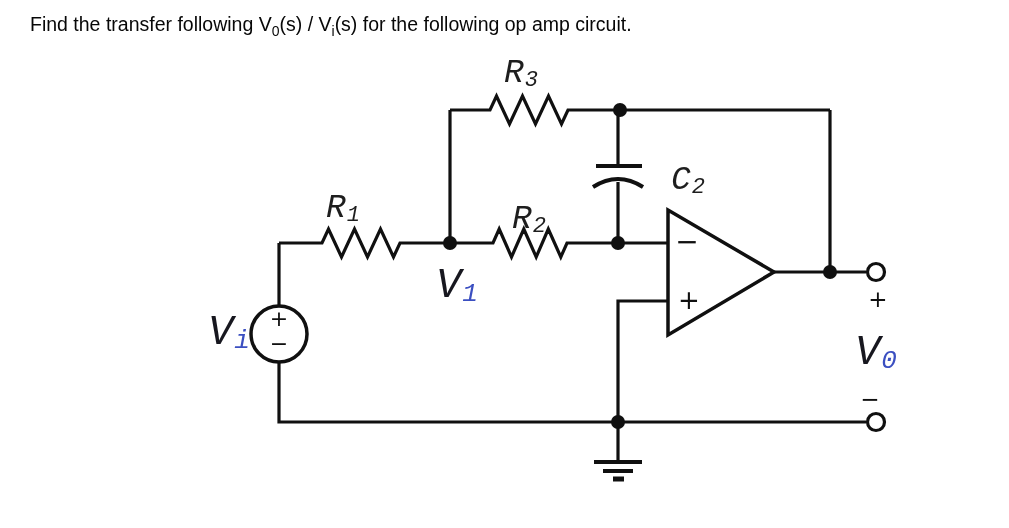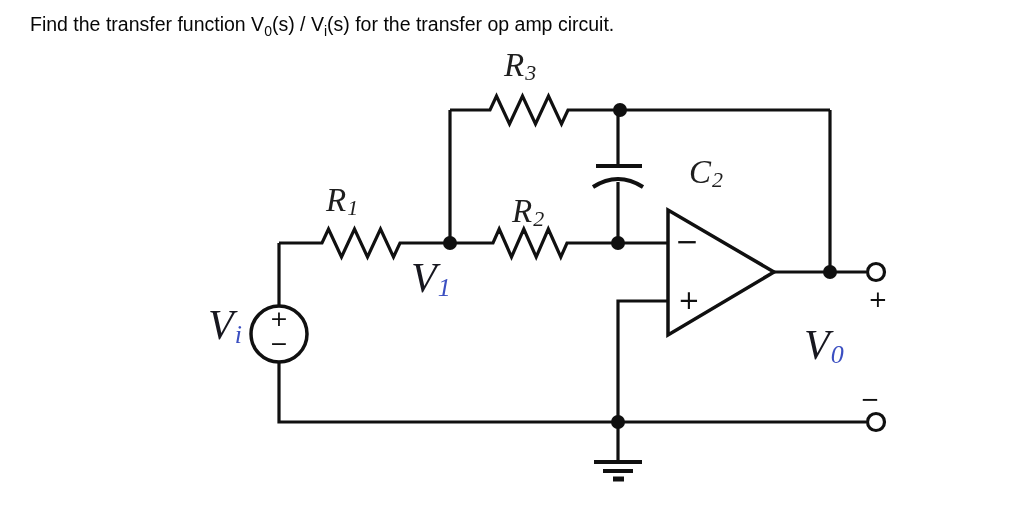--- a/index.html
+++ b/index.html
@@ -42,7 +42,7 @@
 
 <div class="screen">
 
-  <div class="title"><span>Find the transfer function V</span><sub>0</sub><span>(s) / V</span><sub>i</sub><span>(s) for the transfer op amp circuit.</span></div>
+  <div class="title"><span>Find the transfer following V</span><sub>0</sub><span>(s) / V</span><sub>i</sub><span>(s) for the transfer op amp circuit.</span></div>
 
   <svg class="circuit-svg" width="1009" height="528" viewBox="0 0 1009 528">
     <g stroke="#101010" stroke-width="3.2" fill="none">

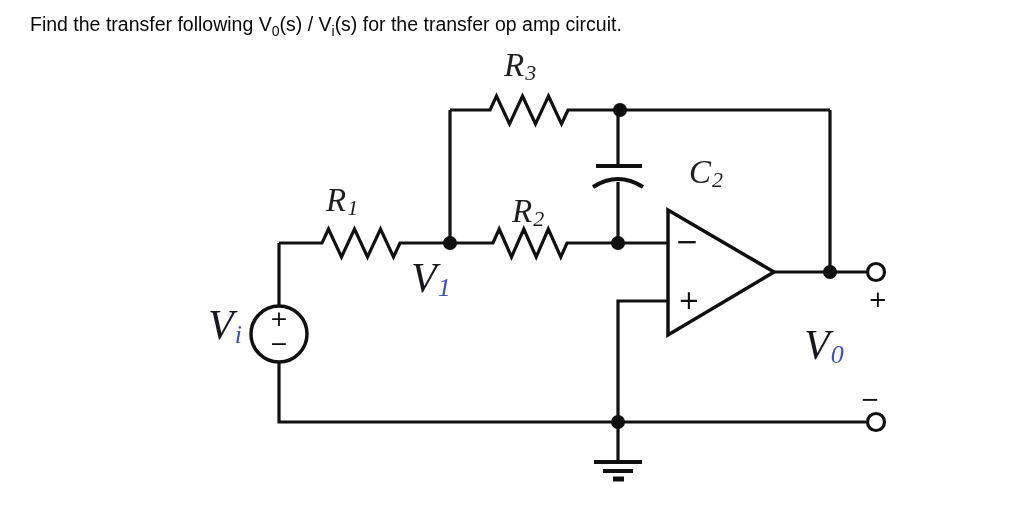--- a/index.html
+++ b/index.html
@@ -42,7 +42,7 @@
 
 <div class="screen">
 
-  <div class="title"><span>Find the transfer following V</span><sub>0</sub><span>(s) / V</span><sub>i</sub><span>(s) for the transfer op amp circuit.</span></div>
+  <div class="title"><span>Find the transfer following V</span><sub>0</sub><span>(s) / V</span><sub>i</sub><span>(s) for the following op amp circuit.</span></div>
 
   <svg class="circuit-svg" width="1009" height="528" viewBox="0 0 1009 528">
     <g stroke="#101010" stroke-width="3.2" fill="none">

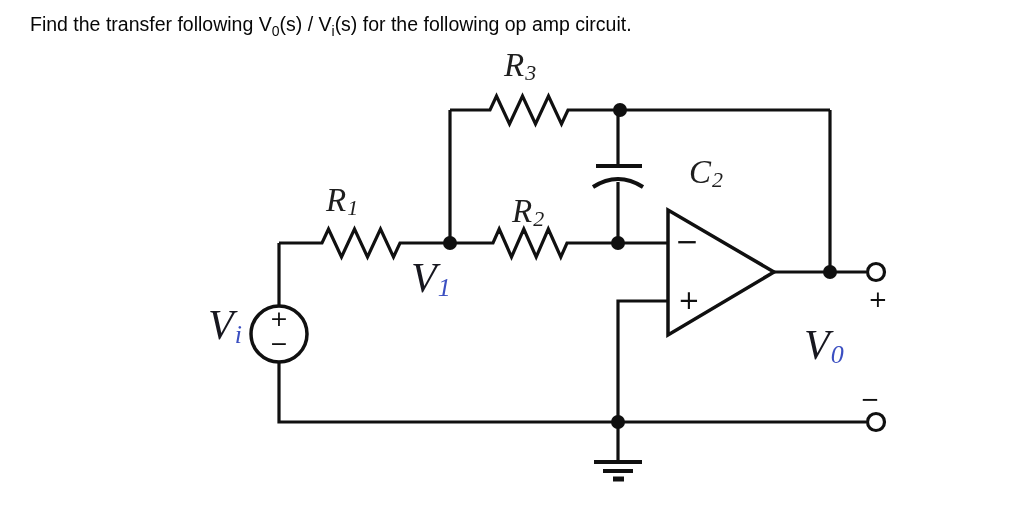--- a/index.html
+++ b/index.html
@@ -19,11 +19,12 @@
   .circuit-svg { position:absolute; left:0; top:0; }
   .clabel {
     position:absolute;
-    font-family:Liberation Serif, serif;
+    font-family:Liberation Mono, monospace;
     font-style:italic;
     color:#1e1e1e;
     white-space:nowrap;
     line-height:1;
+    margin-top:8px;
   }
   .clabel .main { font-size:33px; }
   .clabel sub { font-size:22px; line-height:0; margin-left:1px; }

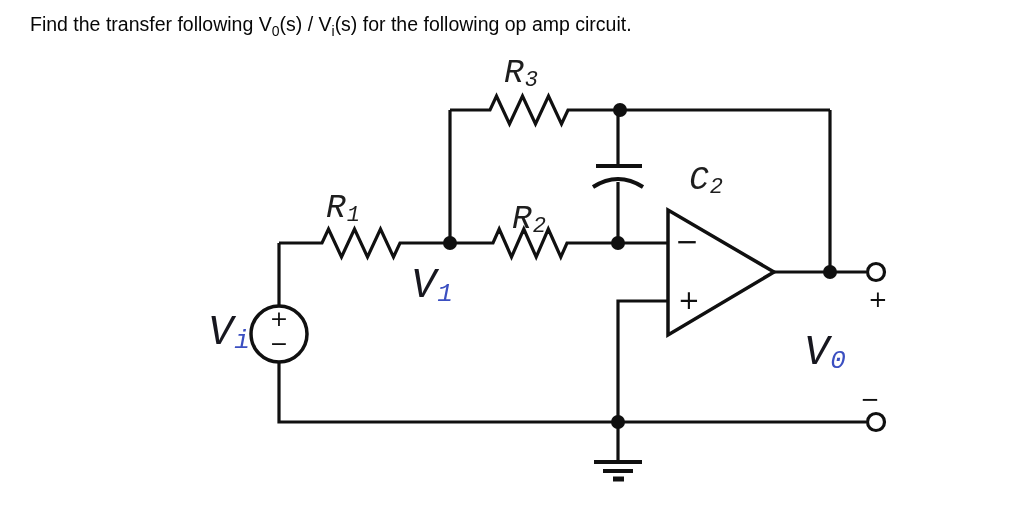--- a/index.html
+++ b/index.html
@@ -96,7 +96,7 @@
 
   <div class="clabel" style="left:512px; top:195px;"><span class="main">R</span><sub>2</sub></div>
 
-  <div class="clabel" style="left:689px; top:156px;"><span class="main">C</span><sub>2</sub></div>
+  <div class="clabel" style="left:671px; top:156px;"><span class="main">C</span><sub>2</sub></div>
 
   <div class="clabel vlabel" style="left:411px; top:257px;text-align:right;"><span class="main">V</span><sub>1</sub></div>
 

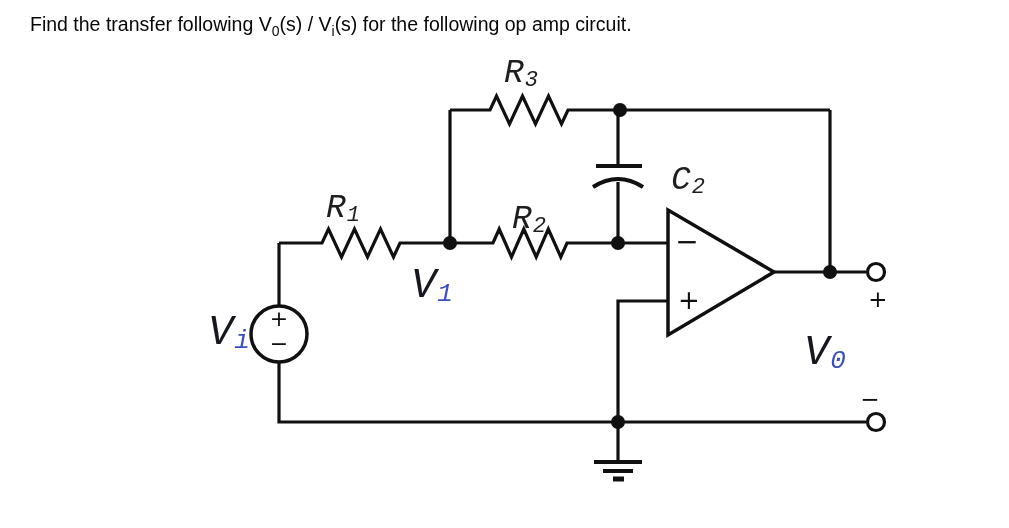--- a/index.html
+++ b/index.html
@@ -98,7 +98,7 @@
 
   <div class="clabel" style="left:671px; top:156px;"><span class="main">C</span><sub>2</sub></div>
 
-  <div class="clabel vlabel" style="left:411px; top:257px;text-align:right;"><span class="main">V</span><sub>1</sub></div>
+  <div class="clabel vlabel" style="left:436px; top:257px;text-align:right;"><span class="main">V</span><sub>1</sub></div>
 
   <div class="clabel vlabel" style="left:208px; top:304px;"><span class="main">V</span><sub>i</sub></div>
 

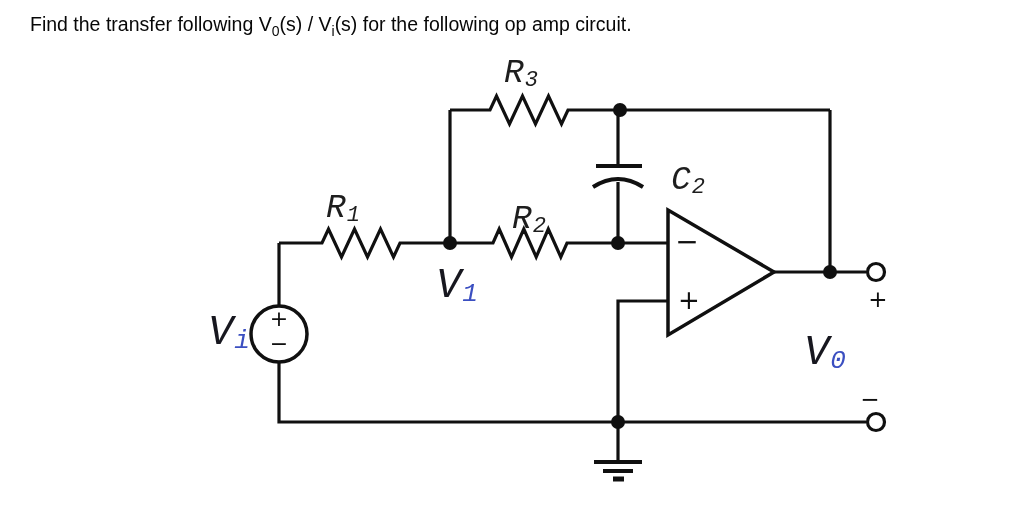--- a/index.html
+++ b/index.html
@@ -102,7 +102,7 @@
 
   <div class="clabel vlabel" style="left:208px; top:304px;"><span class="main">V</span><sub>i</sub></div>
 
-  <div class="clabel vlabel" style="left:804px; top:324px;"><span class="main">V</span><sub>0</sub></div>
+  <div class="clabel vlabel" style="left:855px; top:324px;"><span class="main">V</span><sub>0</sub></div>
 
   <div class="sym" style="left:266px; top:308px; width:26px; font-size:22px;">+</div>
   <div class="sym" style="left:266px; top:333px; width:26px; font-size:22px;">−</div>

